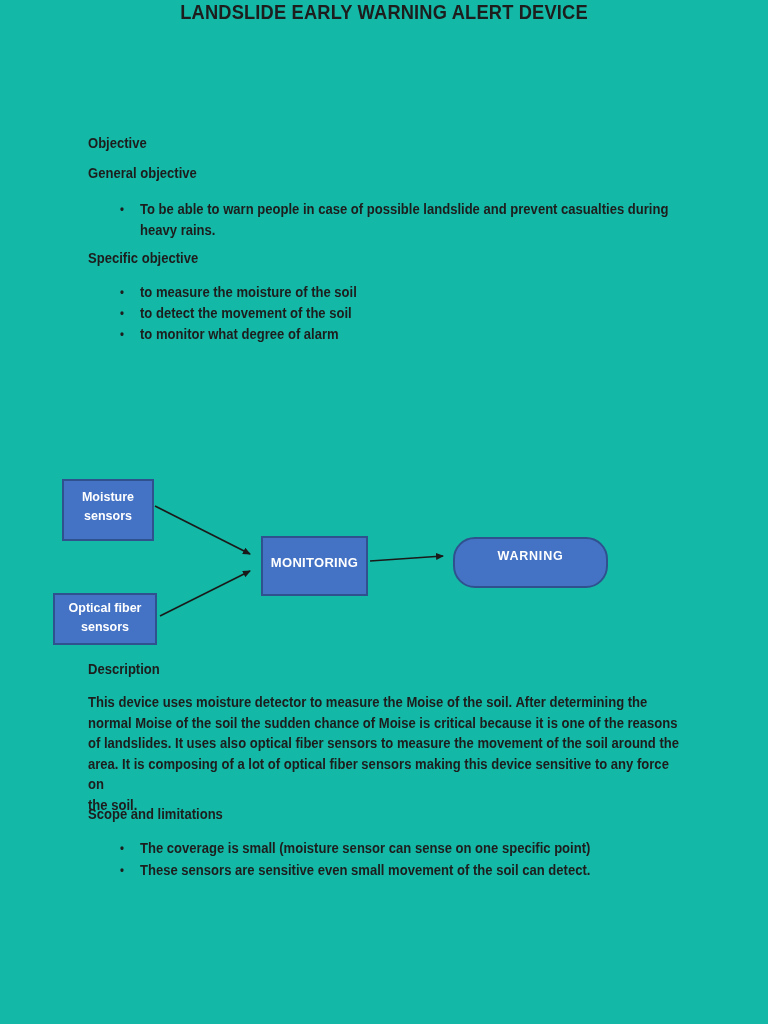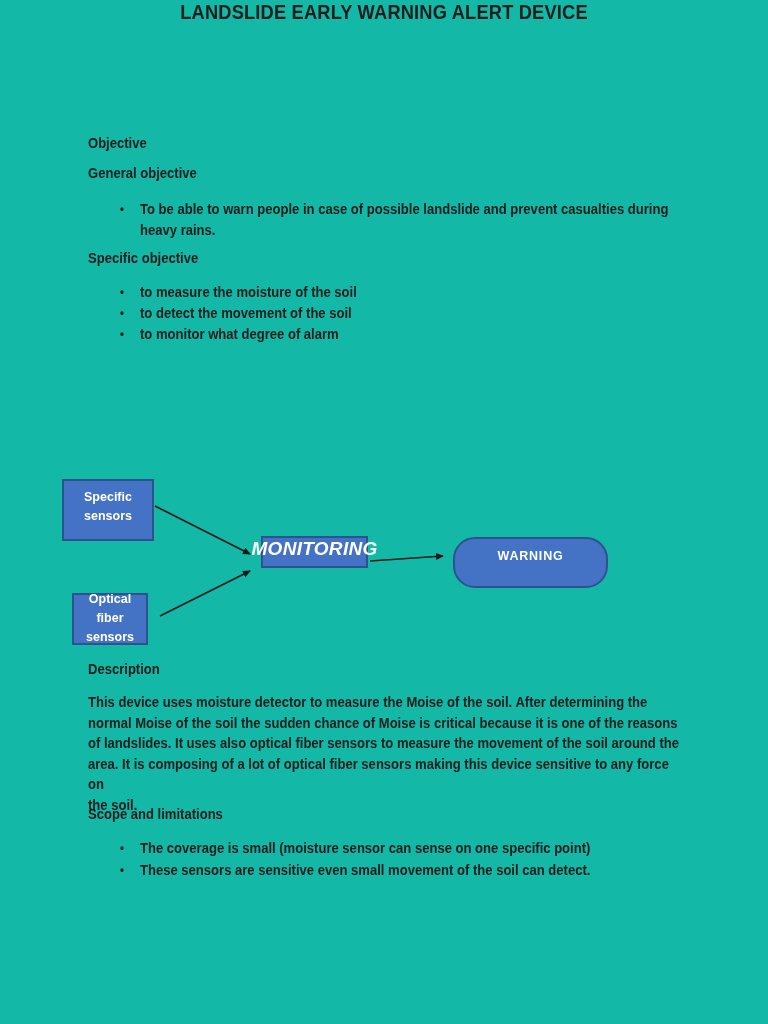--- a/index.html
+++ b/index.html
@@ -85,7 +85,7 @@
     <line x1="370" y1="561" x2="443" y2="556" stroke="#1a1a1a" stroke-width="1.7" marker-end="url(#ah)"></line>
   </svg>
 
-  <div class="node node-moisture">Specific
+  <div class="node node-moisture">Moisture
 sensors</div>
   <div class="node node-optical">Optical fiber
 sensors</div>

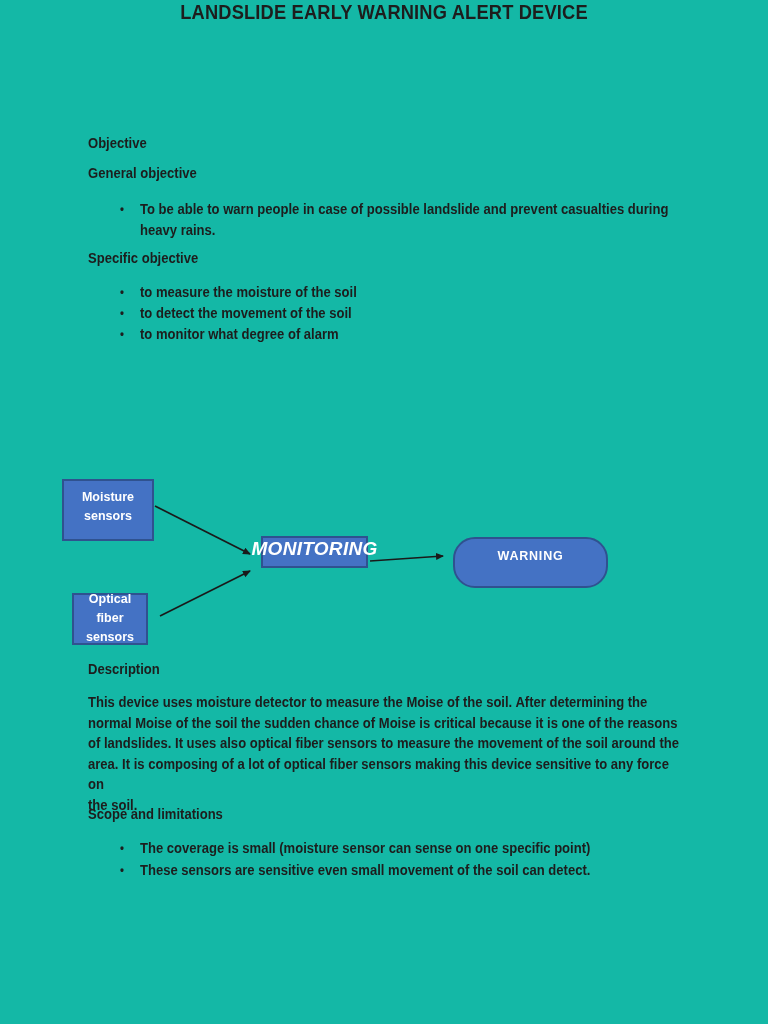--- a/index.html
+++ b/index.html
@@ -38,7 +38,7 @@
   }
   .node-moisture{left:62px;top:479px;width:92px;height:62px;font-size:12.5px;line-height:19px;padding-bottom:6px;}
   .node-optical{left:72px;top:593px;width:76px;height:52px;font-size:12.5px;line-height:19px;padding-bottom:2px;}
-  .node-monitoring{left:261px;top:536px;width:107px;height:32px;font-size:19px;letter-spacing:0.3px;padding-bottom:7px;font-style:italic;}
+  .node-monitoring{left:261px;top:536px;width:107px;height:60px;font-size:13px;letter-spacing:0.3px;padding-bottom:7px;}
   .node-warning{left:453px;top:537px;width:155px;height:51px;font-size:12.5px;letter-spacing:0.8px;padding-bottom:13px;border-radius:22px;}
   .arrow-layer{position:absolute;left:0;top:460px;width:768px;height:200px;}
 </style>

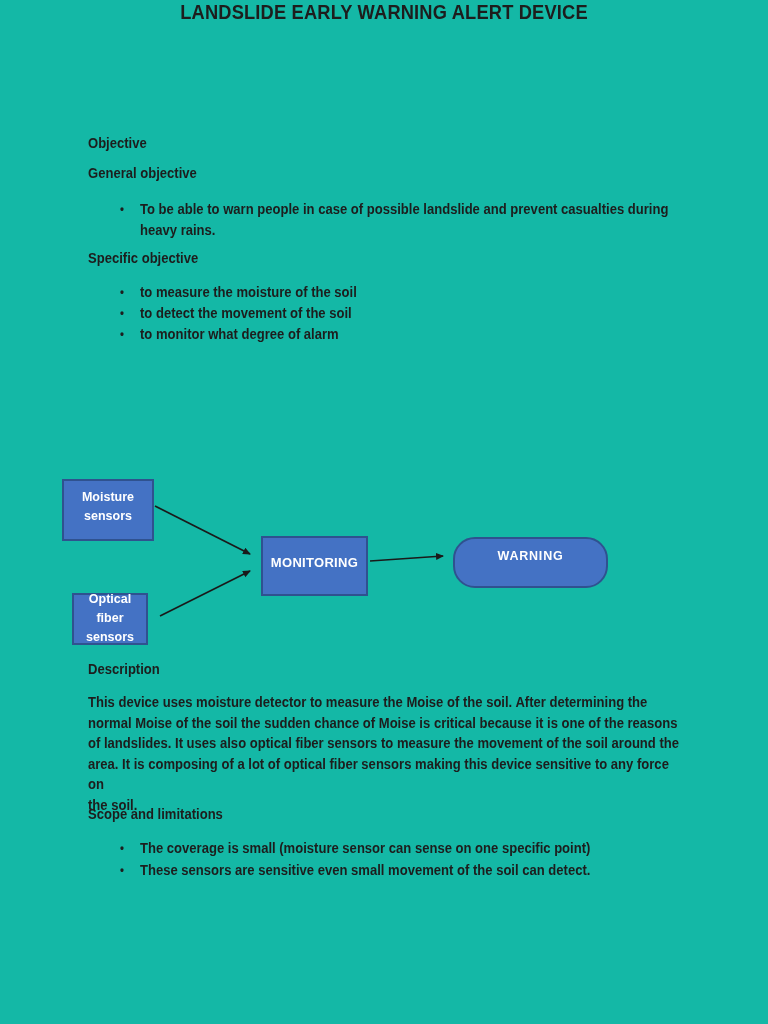--- a/index.html
+++ b/index.html
@@ -37,7 +37,7 @@
     text-align:center;font-weight:700;white-space:pre-line;
   }
   .node-moisture{left:62px;top:479px;width:92px;height:62px;font-size:12.5px;line-height:19px;padding-bottom:6px;}
-  .node-optical{left:72px;top:593px;width:76px;height:52px;font-size:12.5px;line-height:19px;padding-bottom:2px;}
+  .node-optical{left:53px;top:593px;width:104px;height:52px;font-size:12.5px;line-height:19px;padding-bottom:2px;}
   .node-monitoring{left:261px;top:536px;width:107px;height:60px;font-size:13px;letter-spacing:0.3px;padding-bottom:7px;}
   .node-warning{left:453px;top:537px;width:155px;height:51px;font-size:12.5px;letter-spacing:0.8px;padding-bottom:13px;border-radius:22px;}
   .arrow-layer{position:absolute;left:0;top:460px;width:768px;height:200px;}

